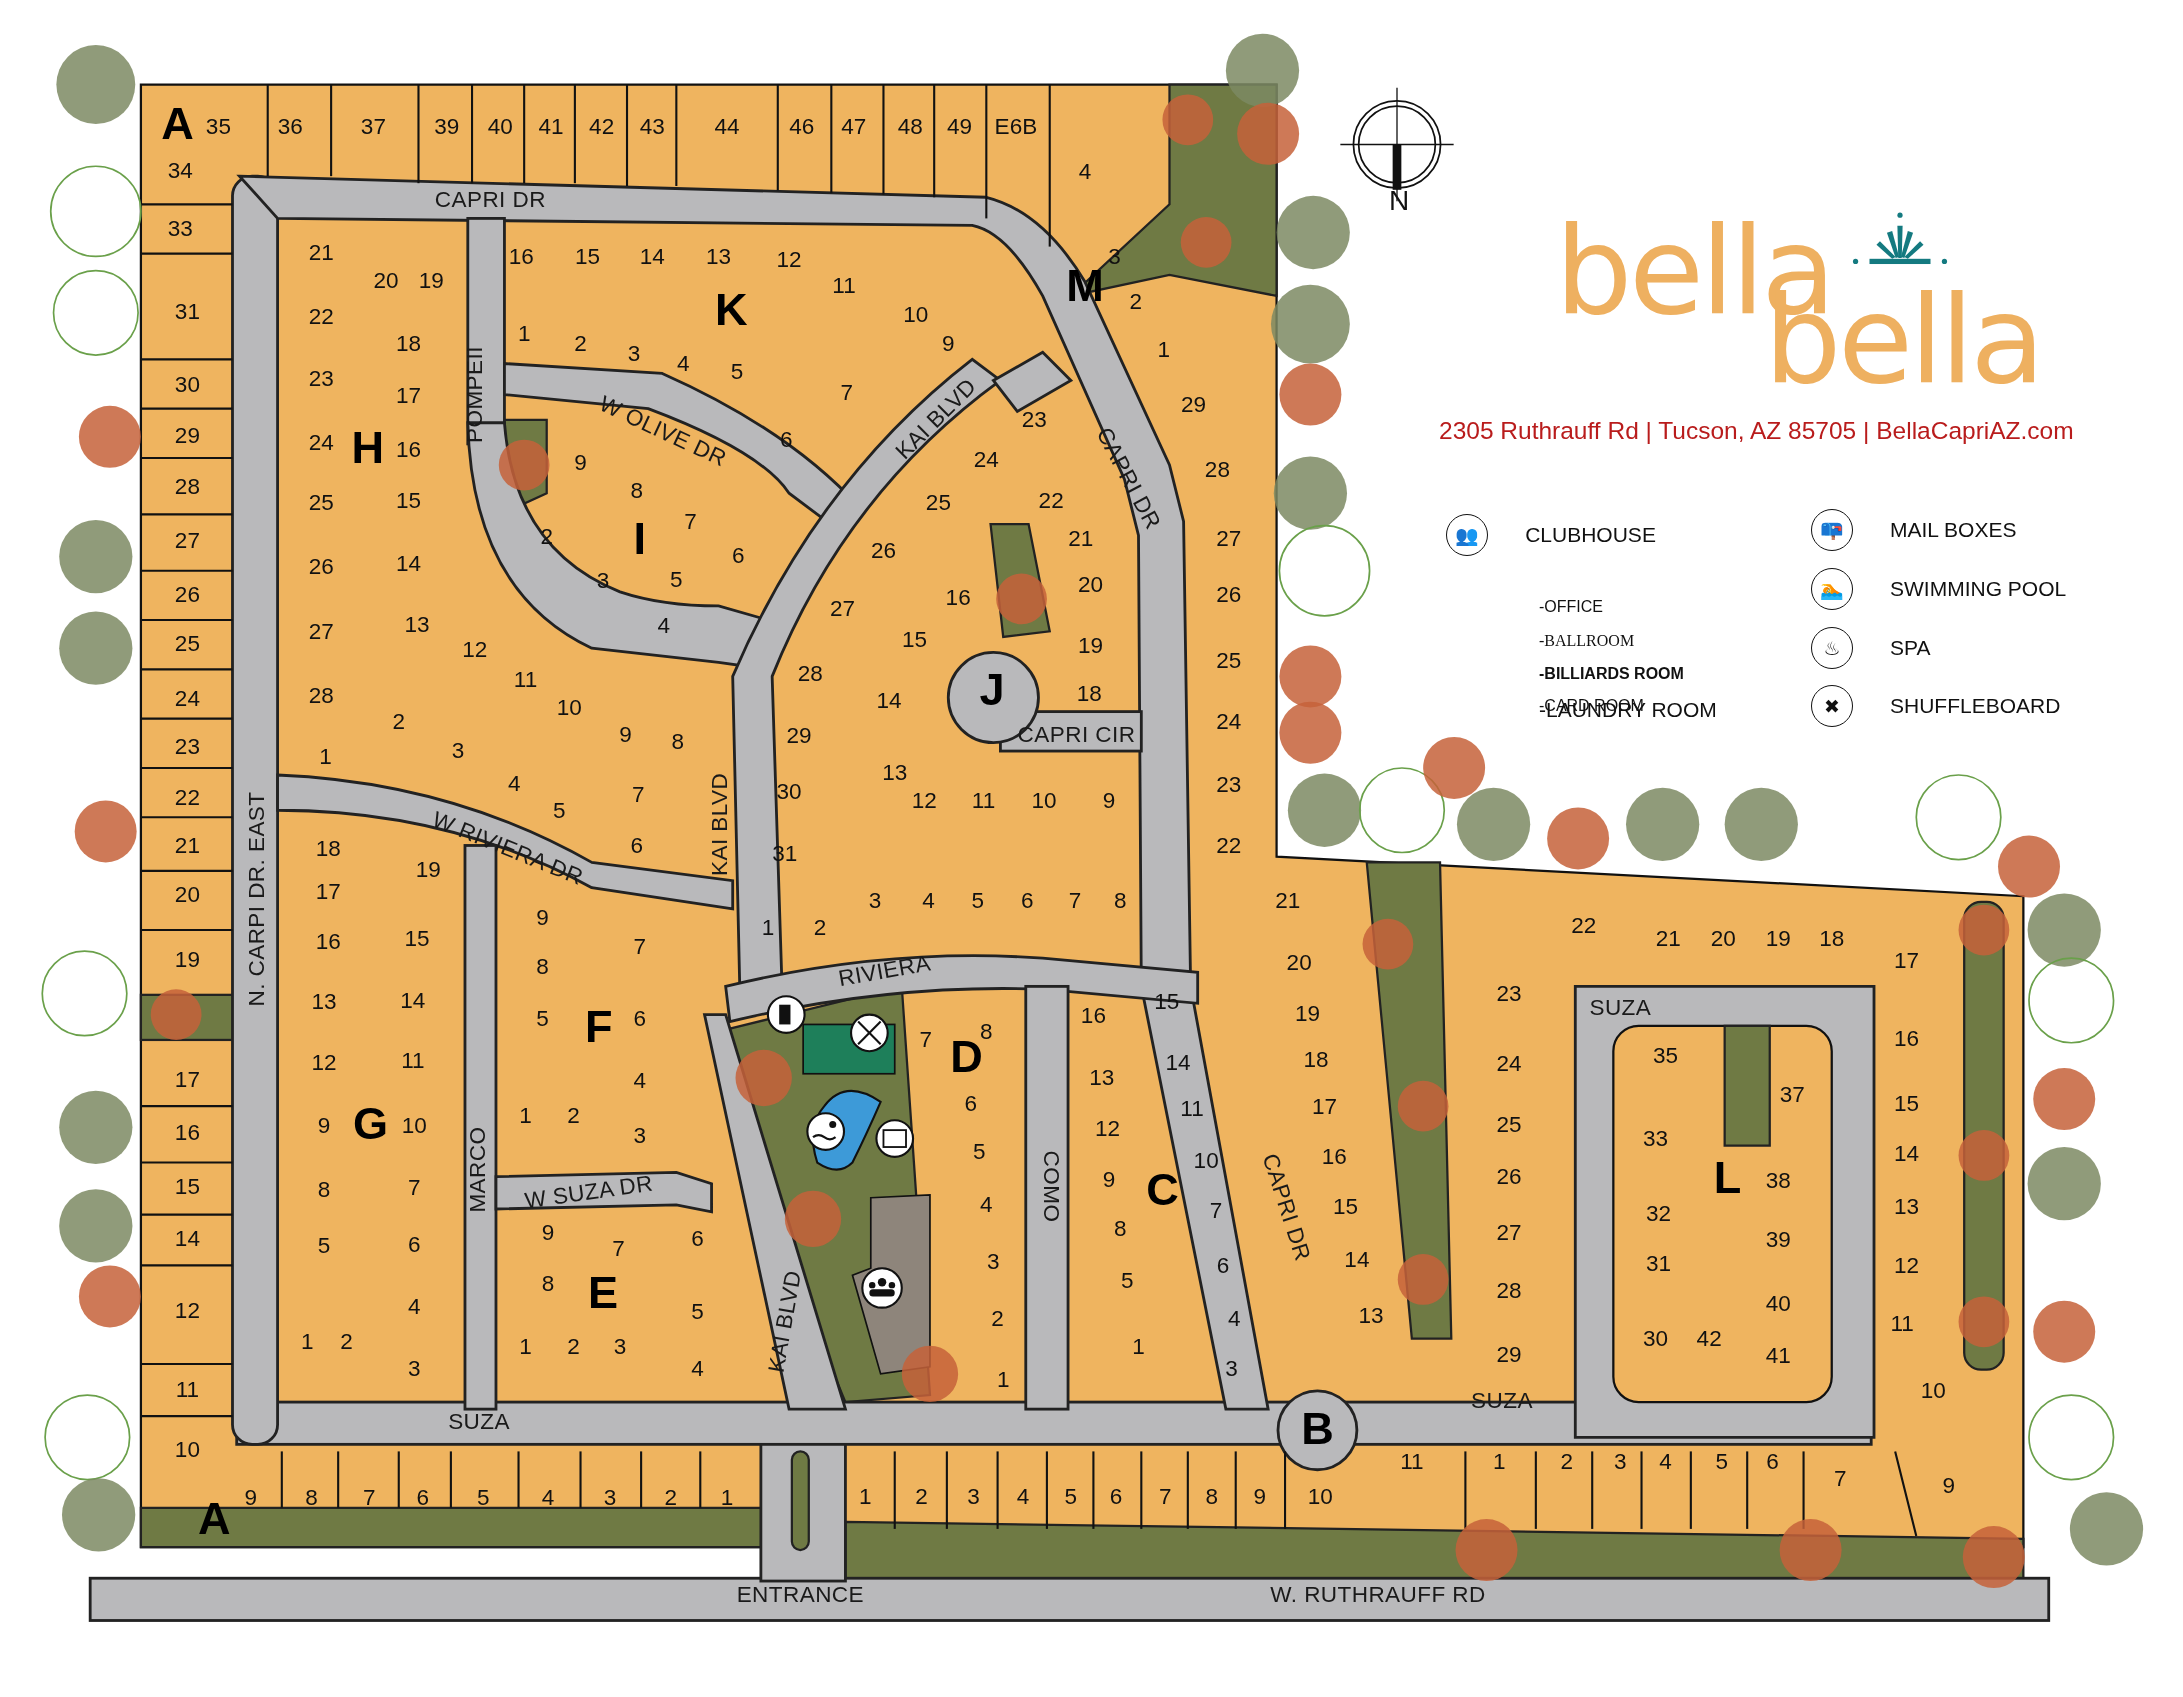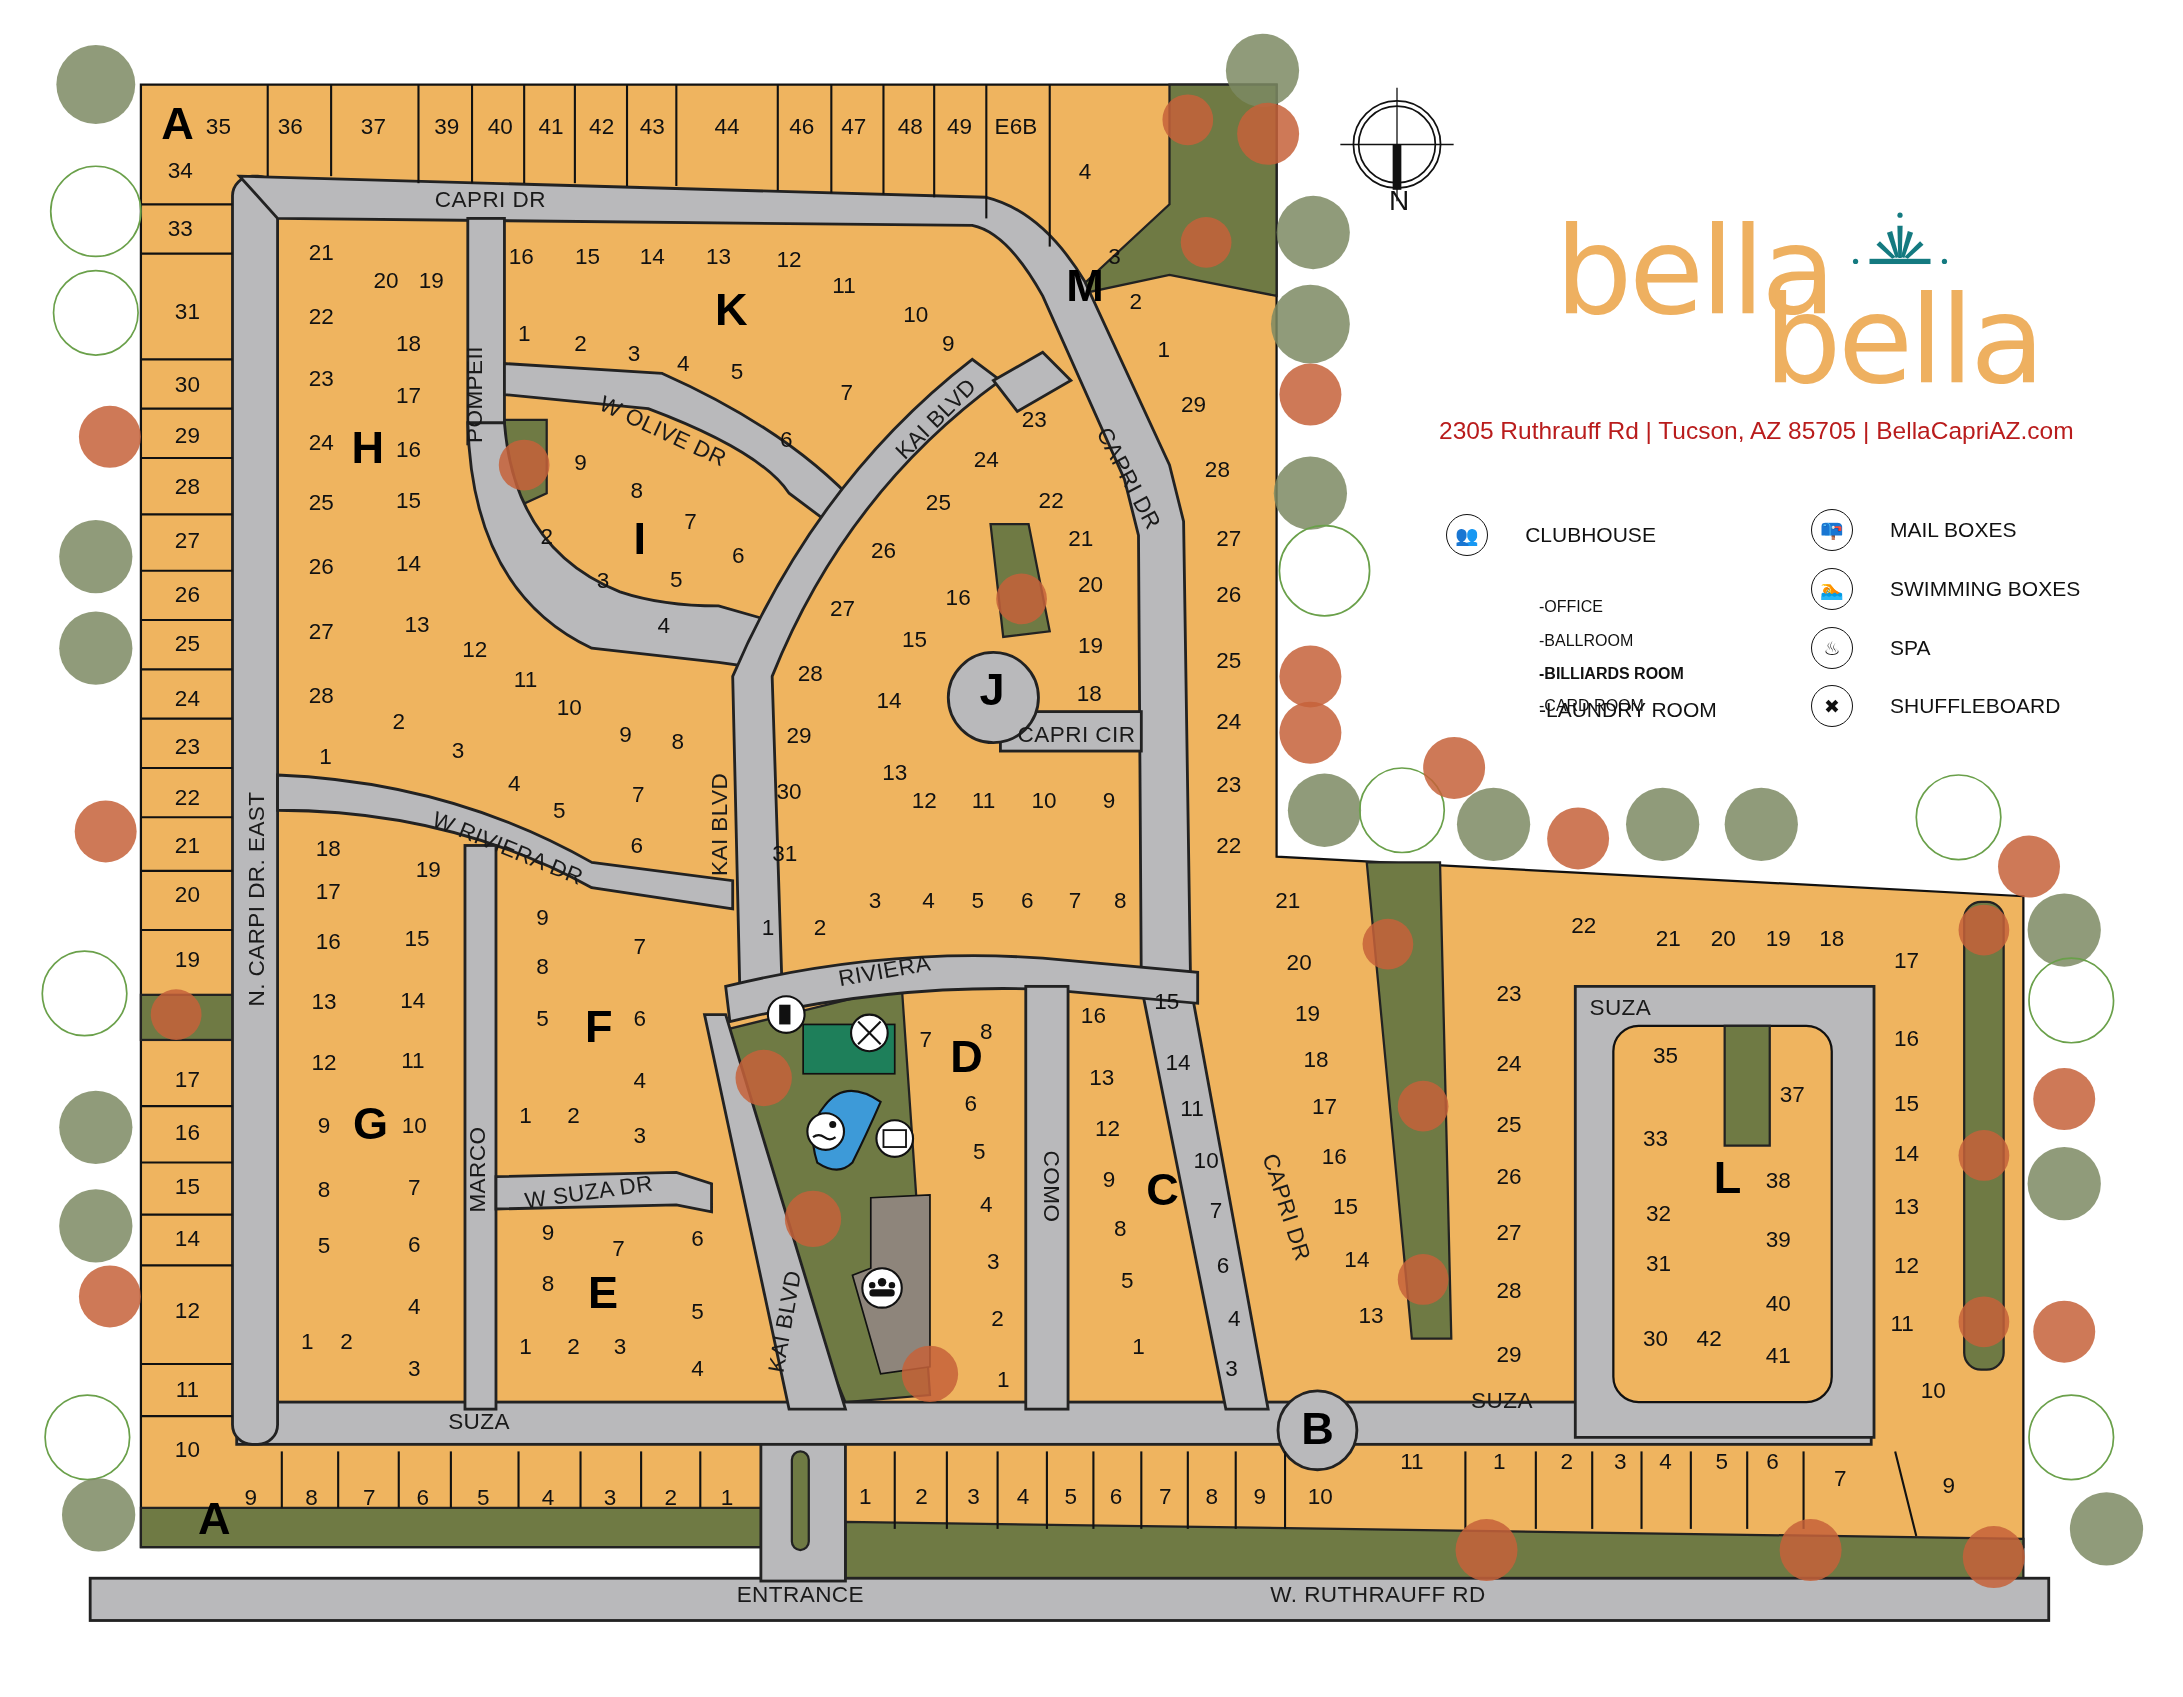--- a/index.html
+++ b/index.html
@@ -612,7 +612,7 @@
   </div>
   <div class="leg-item" style="left:370px;top:54px;">
     <div class="leg-icon">🏊</div>
-    <span class="leg-label">SWIMMING BOXES</span>
+    <span class="leg-label">SWIMMING POOL</span>
   </div>
   <div class="leg-item" style="left:370px;top:113px;">
     <div class="leg-icon">♨</div>

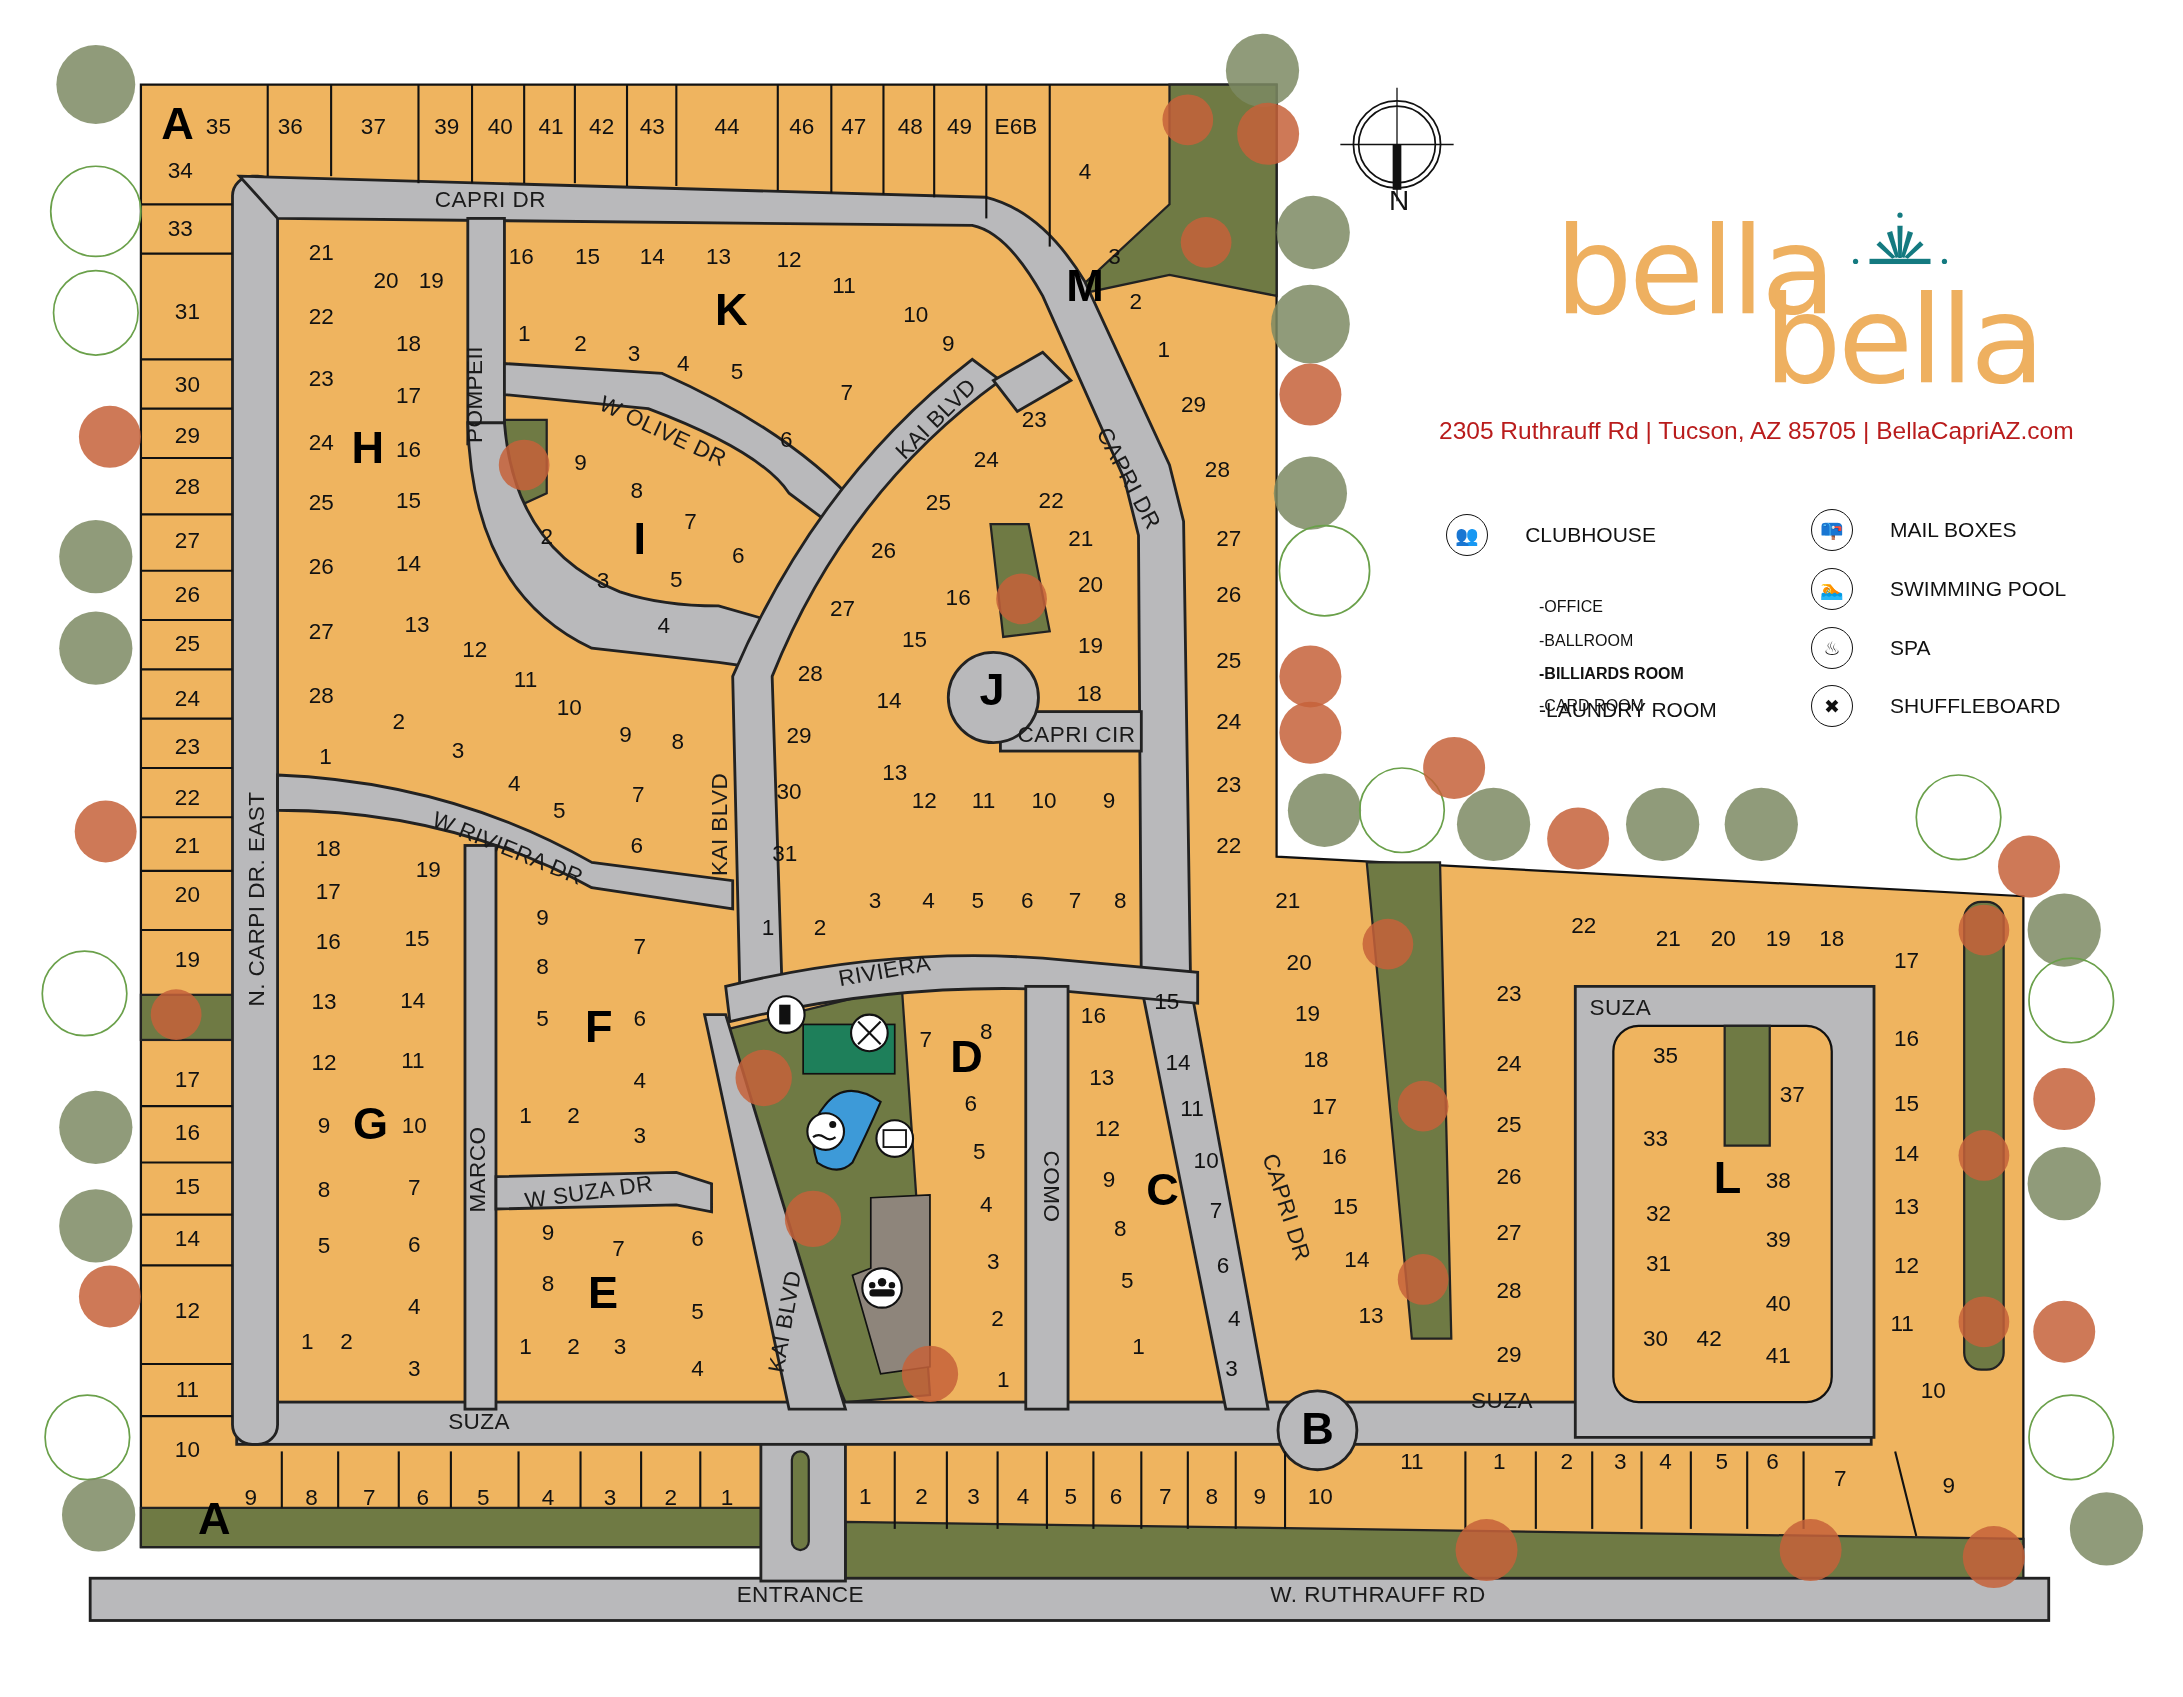--- a/index.html
+++ b/index.html
@@ -599,7 +599,7 @@
     <span class="leg-label">CLUBHOUSE</span>
   </div>
   <div class="leg-sub" style="left:98px;top:52px;">-OFFICE</div>
-  <div class="leg-sub" style="left:98px;top:86px;">-BALLROOM</div>
+  <div class="leg-sub" style="left:98px;top:86px;font-family:Liberation Serif, serif;">-BALLROOM</div>
   <div class="leg-sub" style="left:98px;top:119px;font-weight:bold;">-BILLIARDS ROOM</div>
   <div class="leg-sub" style="left:98px;top:151px;">-CARD ROOM</div>
   <div class="leg-item" style="left:98px;top:184px;">

